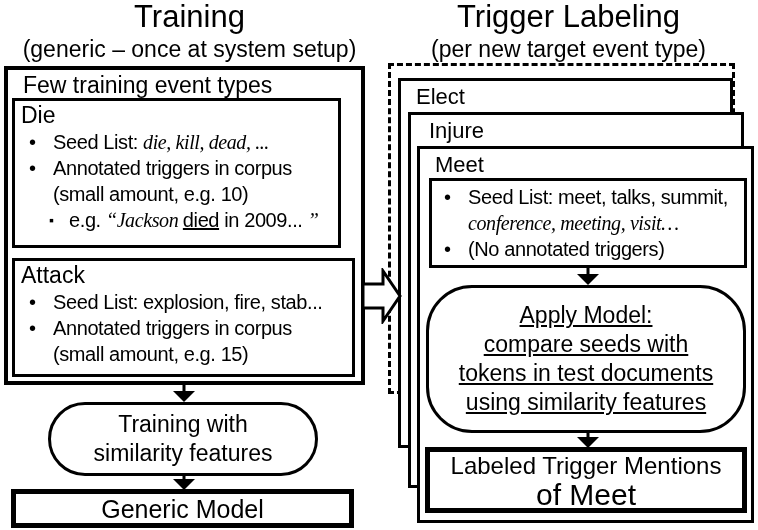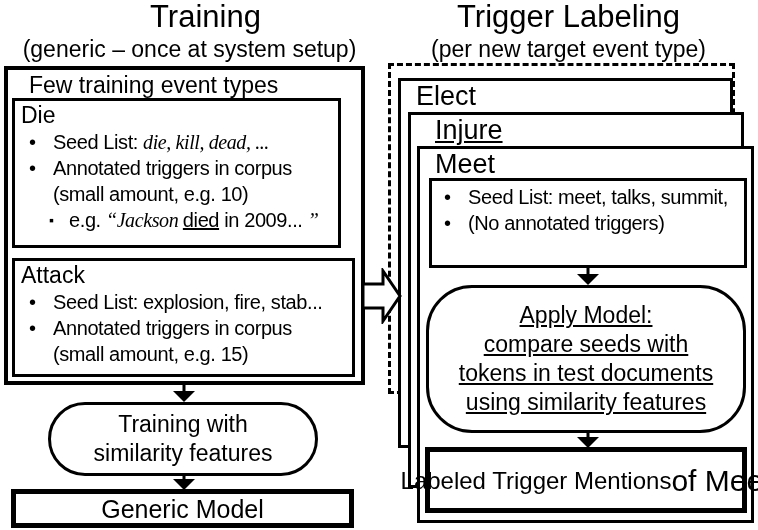--- a/index.html
+++ b/index.html
@@ -42,7 +42,7 @@
 
 <div id="canvas">
 
-  <div class="title" style="left:16px; top:1; width:379px;">Training</div>
+  <div class="title" style="left:0; top:1; width:379px;">Training</div>
   <div class="subtitle" style="left:0; top:35px; width:379px;">(generic – once at system setup)</div>
 
   <div class="box outer" style="left:4px; top:66px; width:361px; height:319px;">

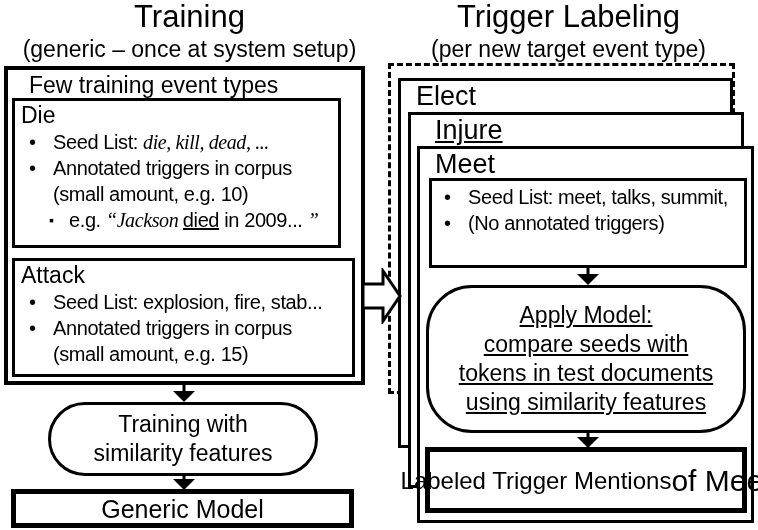--- a/index.html
+++ b/index.html
@@ -46,7 +46,7 @@
   <div class="subtitle" style="left:0; top:35px; width:379px;">(generic – once at system setup)</div>
 
   <div class="box outer" style="left:4px; top:66px; width:361px; height:319px;">
-    <div class="boxTitle" style="padding:2px 0 0 21px;">Few training event types</div>
+    <div class="boxTitle" style="padding:2px 0 0 15px;">Few training event types</div>
   </div>
 
   <div class="box" style="left:12px; top:98px; width:329px; height:150px; padding:1px 2px 0 6px;">

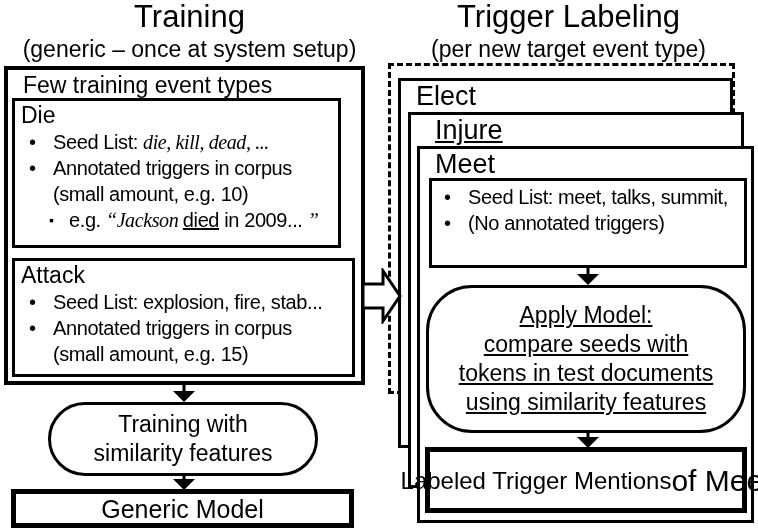--- a/index.html
+++ b/index.html
@@ -23,7 +23,7 @@
   .title    { position:absolute; text-align:center; font-size:31px; line-height:34px; white-space:nowrap; }
   .subtitle { position:absolute; text-align:center; font-size:23px; line-height:28px; white-space:nowrap; }
   .boxTitle { font-size:23px; line-height:27px; white-space:nowrap; }
-  .cardLabel{ font-size:27px; line-height:27px; padding:2px 0 0 15px; white-space:nowrap; }
+  .cardLabel{ font-size:22px; line-height:27px; padding:2px 0 0 15px; white-space:nowrap; }
   .procLine { font-size:23px; line-height:29px; white-space:nowrap; }
   .outLine  { font-size:25px; line-height:30px; white-space:nowrap; }
   .row  { display:flex; font-size:20px; line-height:26px; white-space:nowrap; letter-spacing:-0.4px; }

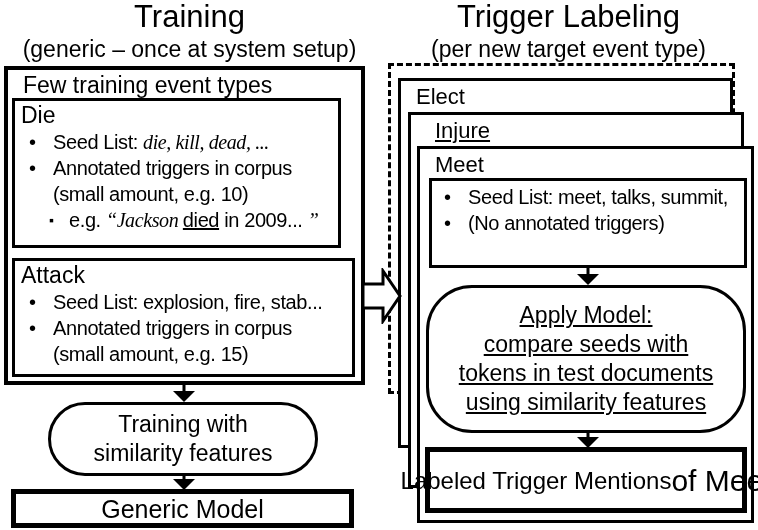--- a/index.html
+++ b/index.html
@@ -115,7 +115,7 @@
     <div class="cardLabel">Elect</div>
   </div>
   <div class="box" style="left:408px; top:112px; width:336px; height:376px;">
-    <div class="cardLabel" style="padding-left:24px;text-decoration:underline;">Injure</div>
+    <div class="cardLabel" style="padding-left:18px;">Injure</div>
   </div>
   <div class="box" style="left:417px; top:146px; width:337px; height:377px;">
     <div class="cardLabel" style="">Meet</div>

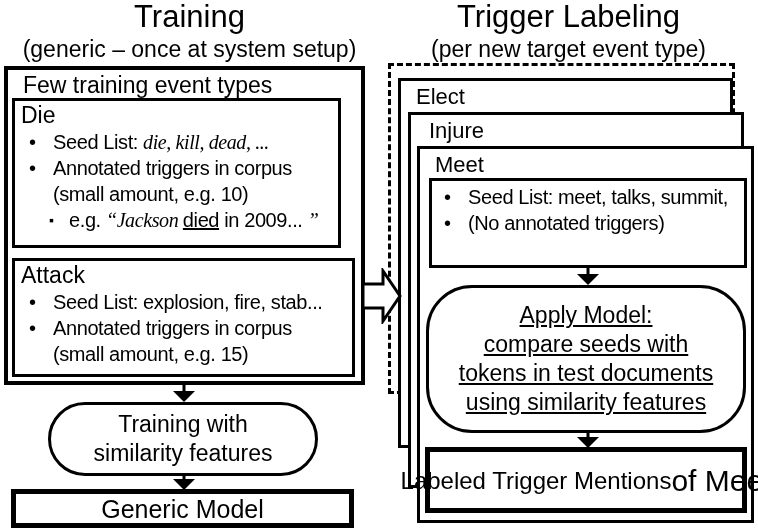--- a/index.html
+++ b/index.html
@@ -126,6 +126,7 @@
       <span class="bul">•</span>
       <span class="txt">
         <span class="line"><span>Seed List: </span><span>meet, talks, summit,</span></span>
+        <span class="line itl">conference, meeting, visit…</span>
       </span>
     </div>
     <div class="row">

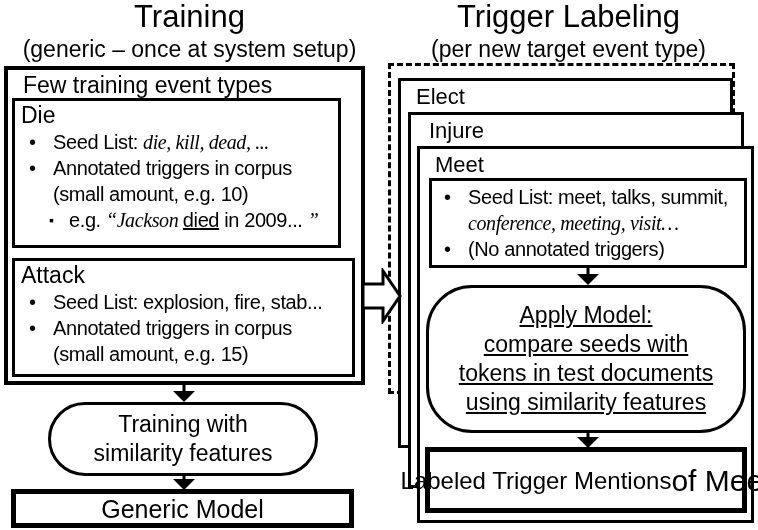--- a/index.html
+++ b/index.html
@@ -17,7 +17,7 @@
     text-align:center; border-radius:40px;
   }
   .centered {
-    display:flex; flex-direction:row; align-items:center; justify-content:center;
+    display:flex; flex-direction:column; align-items:center; justify-content:center;
     text-align:center;
   }
   .title    { position:absolute; text-align:center; font-size:31px; line-height:34px; white-space:nowrap; }

